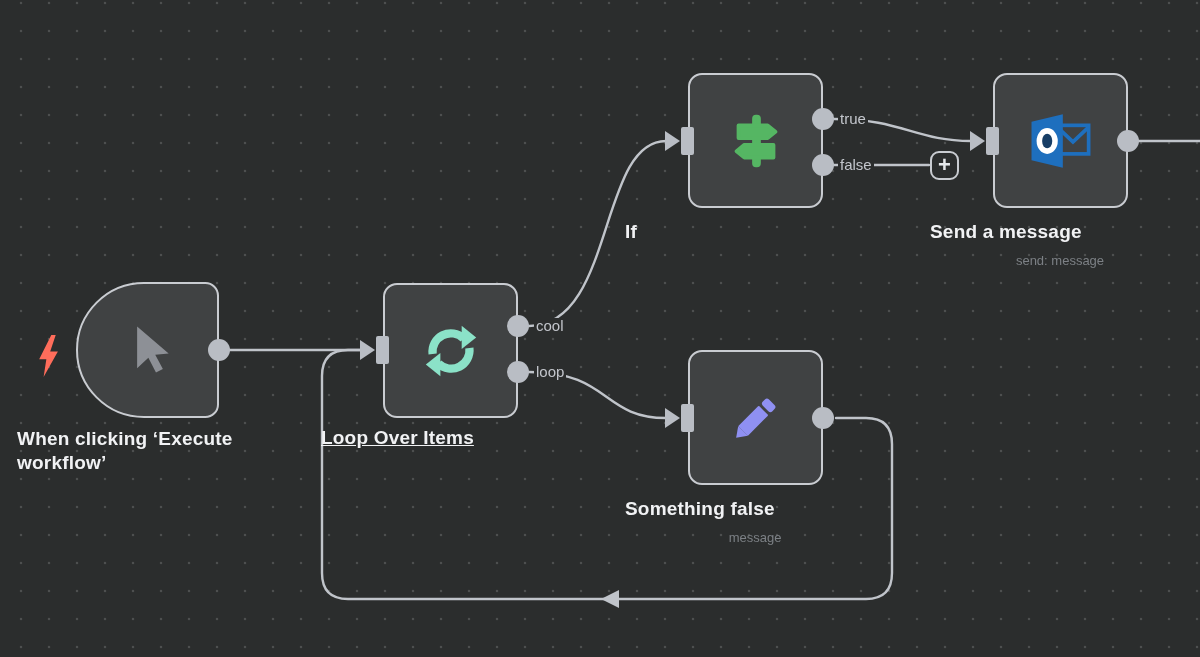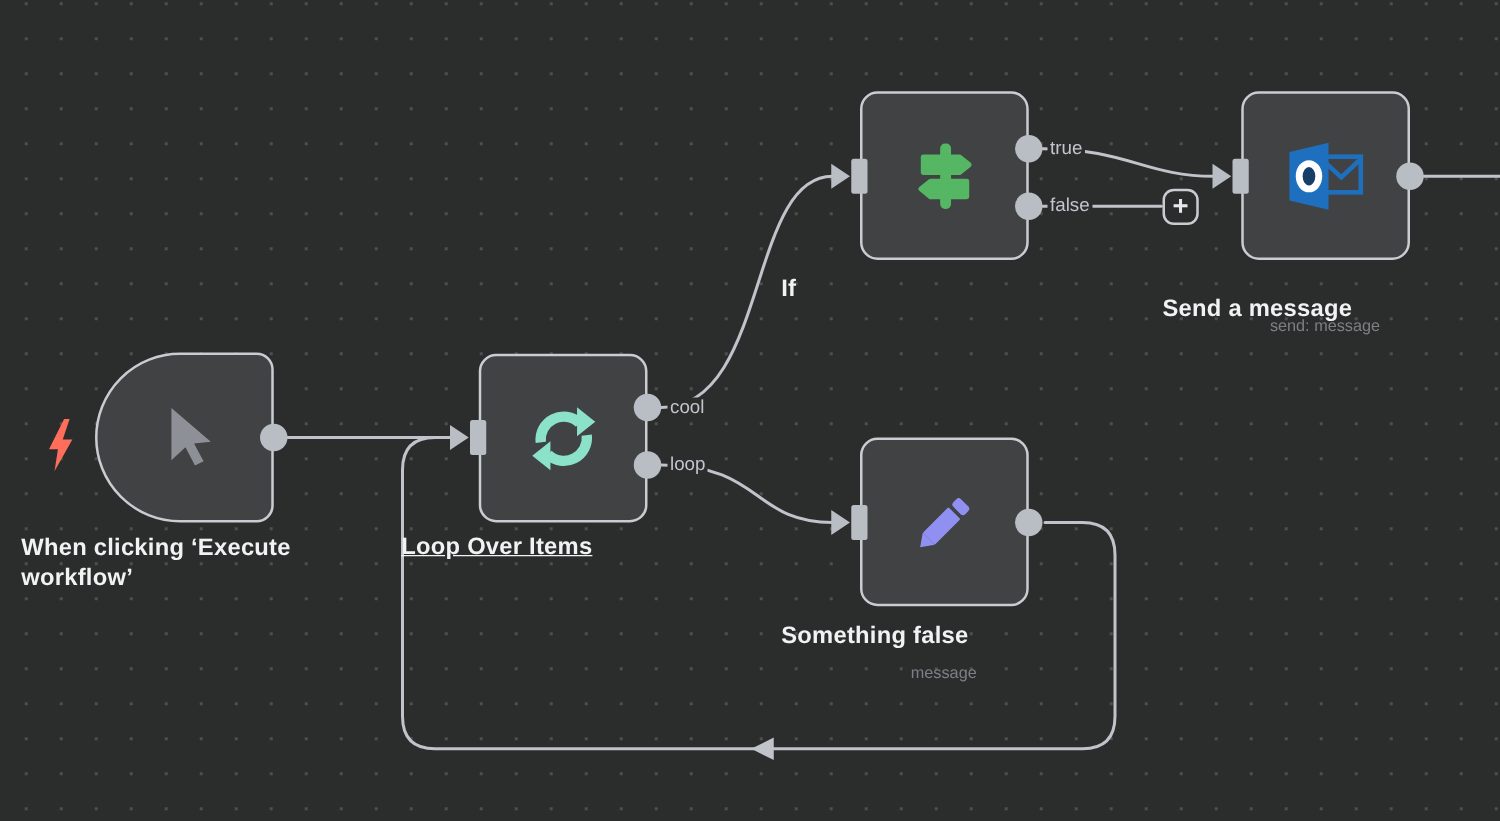--- a/index.html
+++ b/index.html
@@ -186,7 +186,7 @@
 
   <div class="node-title" style="left:625px; top:220px;">If</div>
 
-  <div class="node-title" style="left:930px; top:236px;">Send a message</div>
+  <div class="node-title" style="left:930px; top:220px;">Send a message</div>
   <div class="node-subtitle" style="left:930px; top:253px;">send: message</div>
 
   <div class="node-title" style="left:625px; top:497px;">Something false</div>

